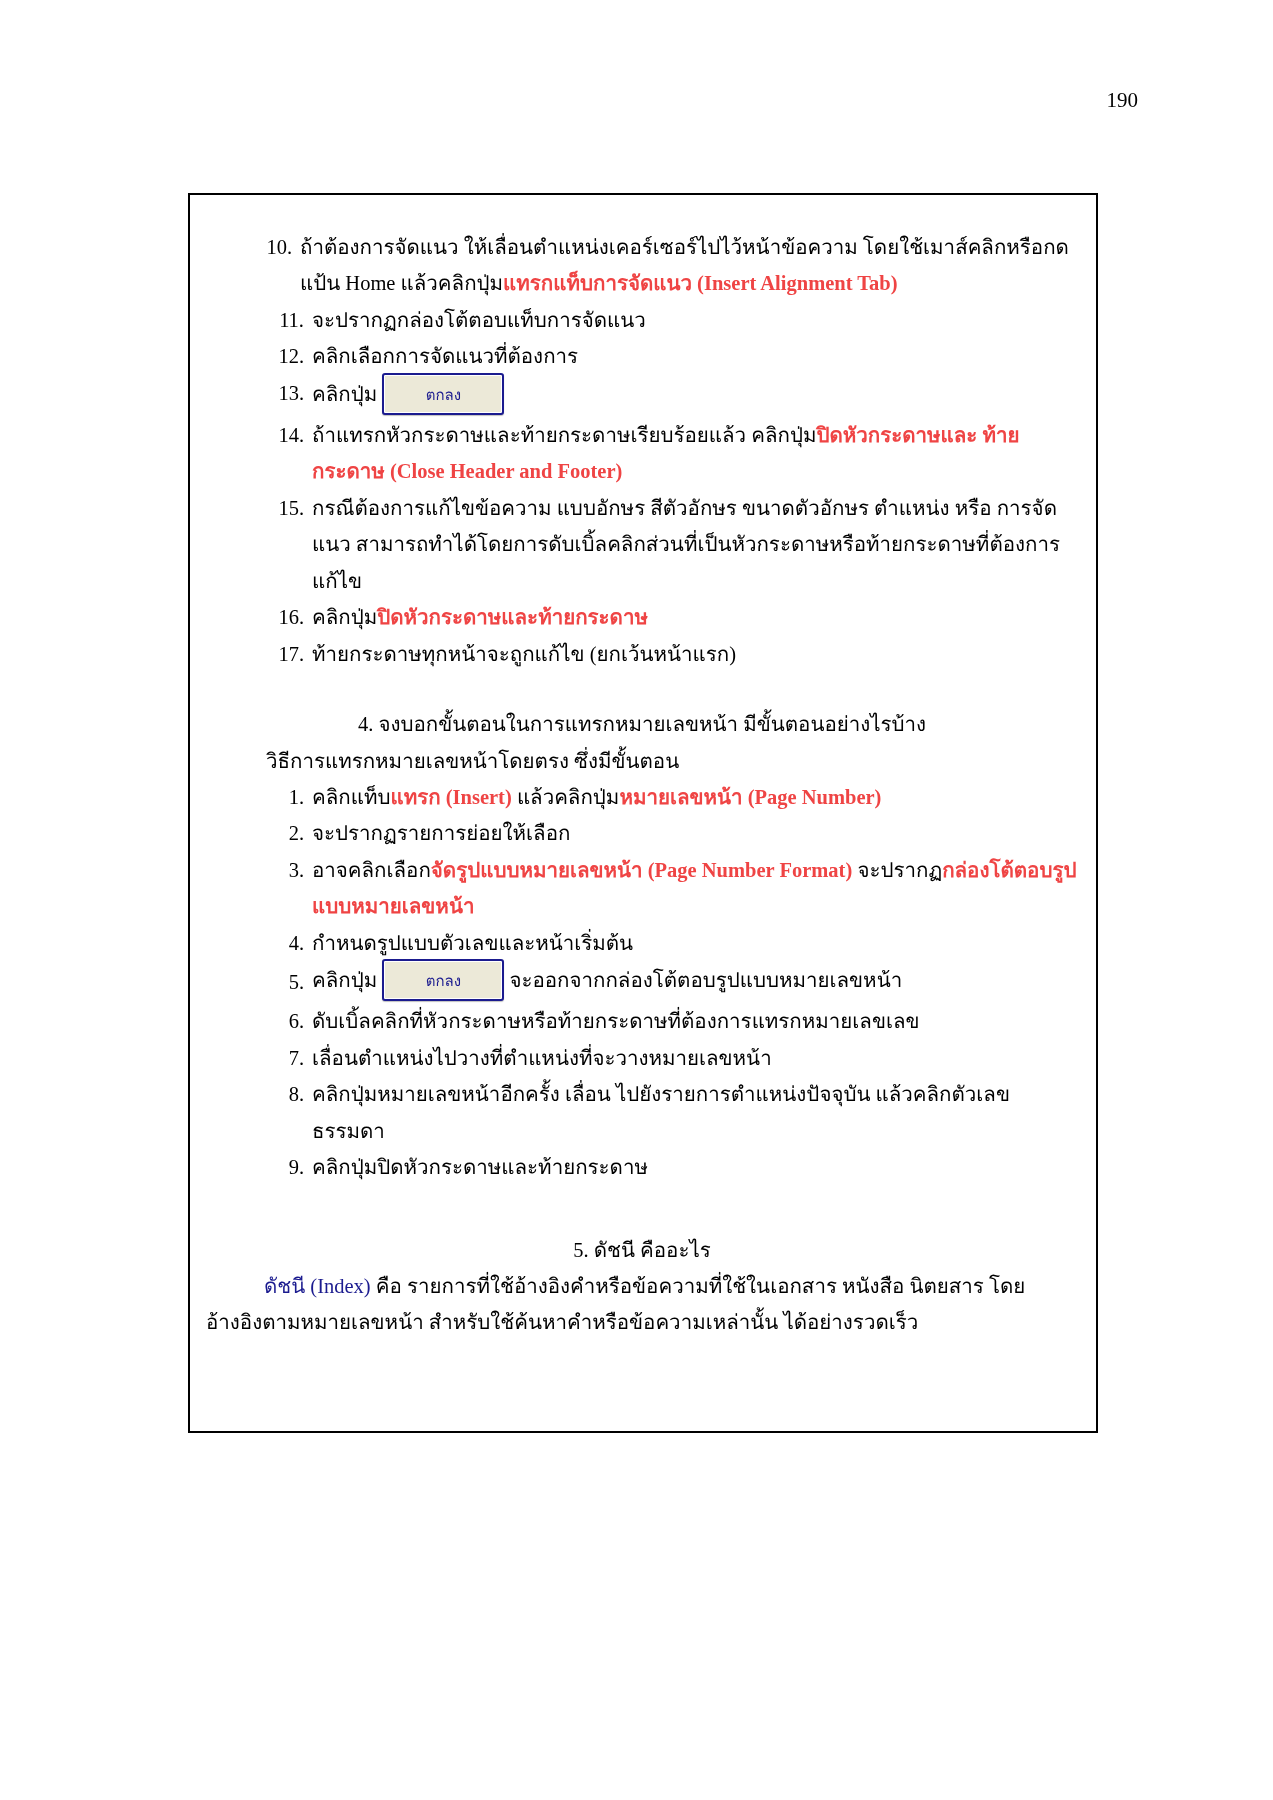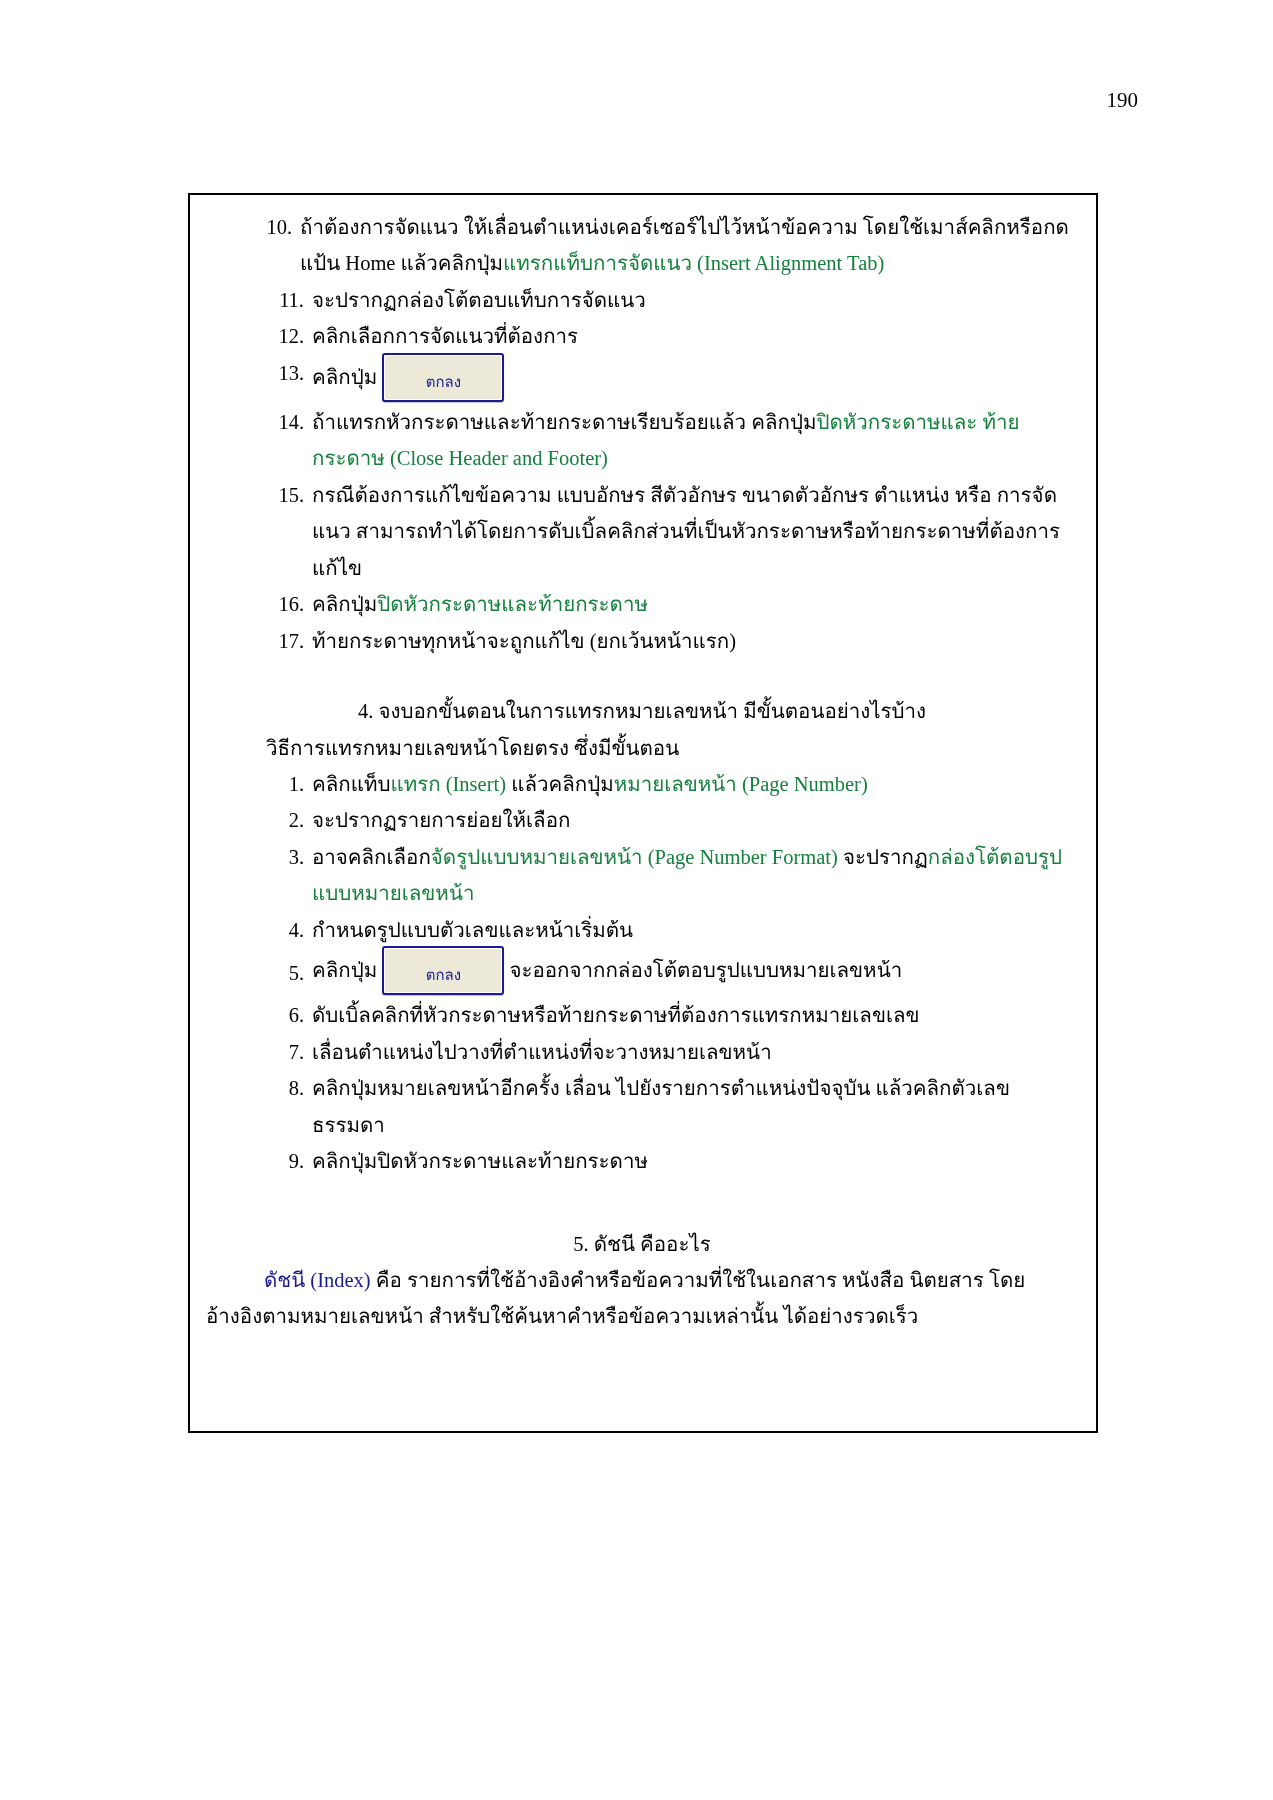--- a/index.html
+++ b/index.html
@@ -67,6 +67,7 @@
   }
   .list-10 {
     padding-left: 60px;
+    margin-top: 20px;
   }
   .list-inner {
     padding-left: 72px;

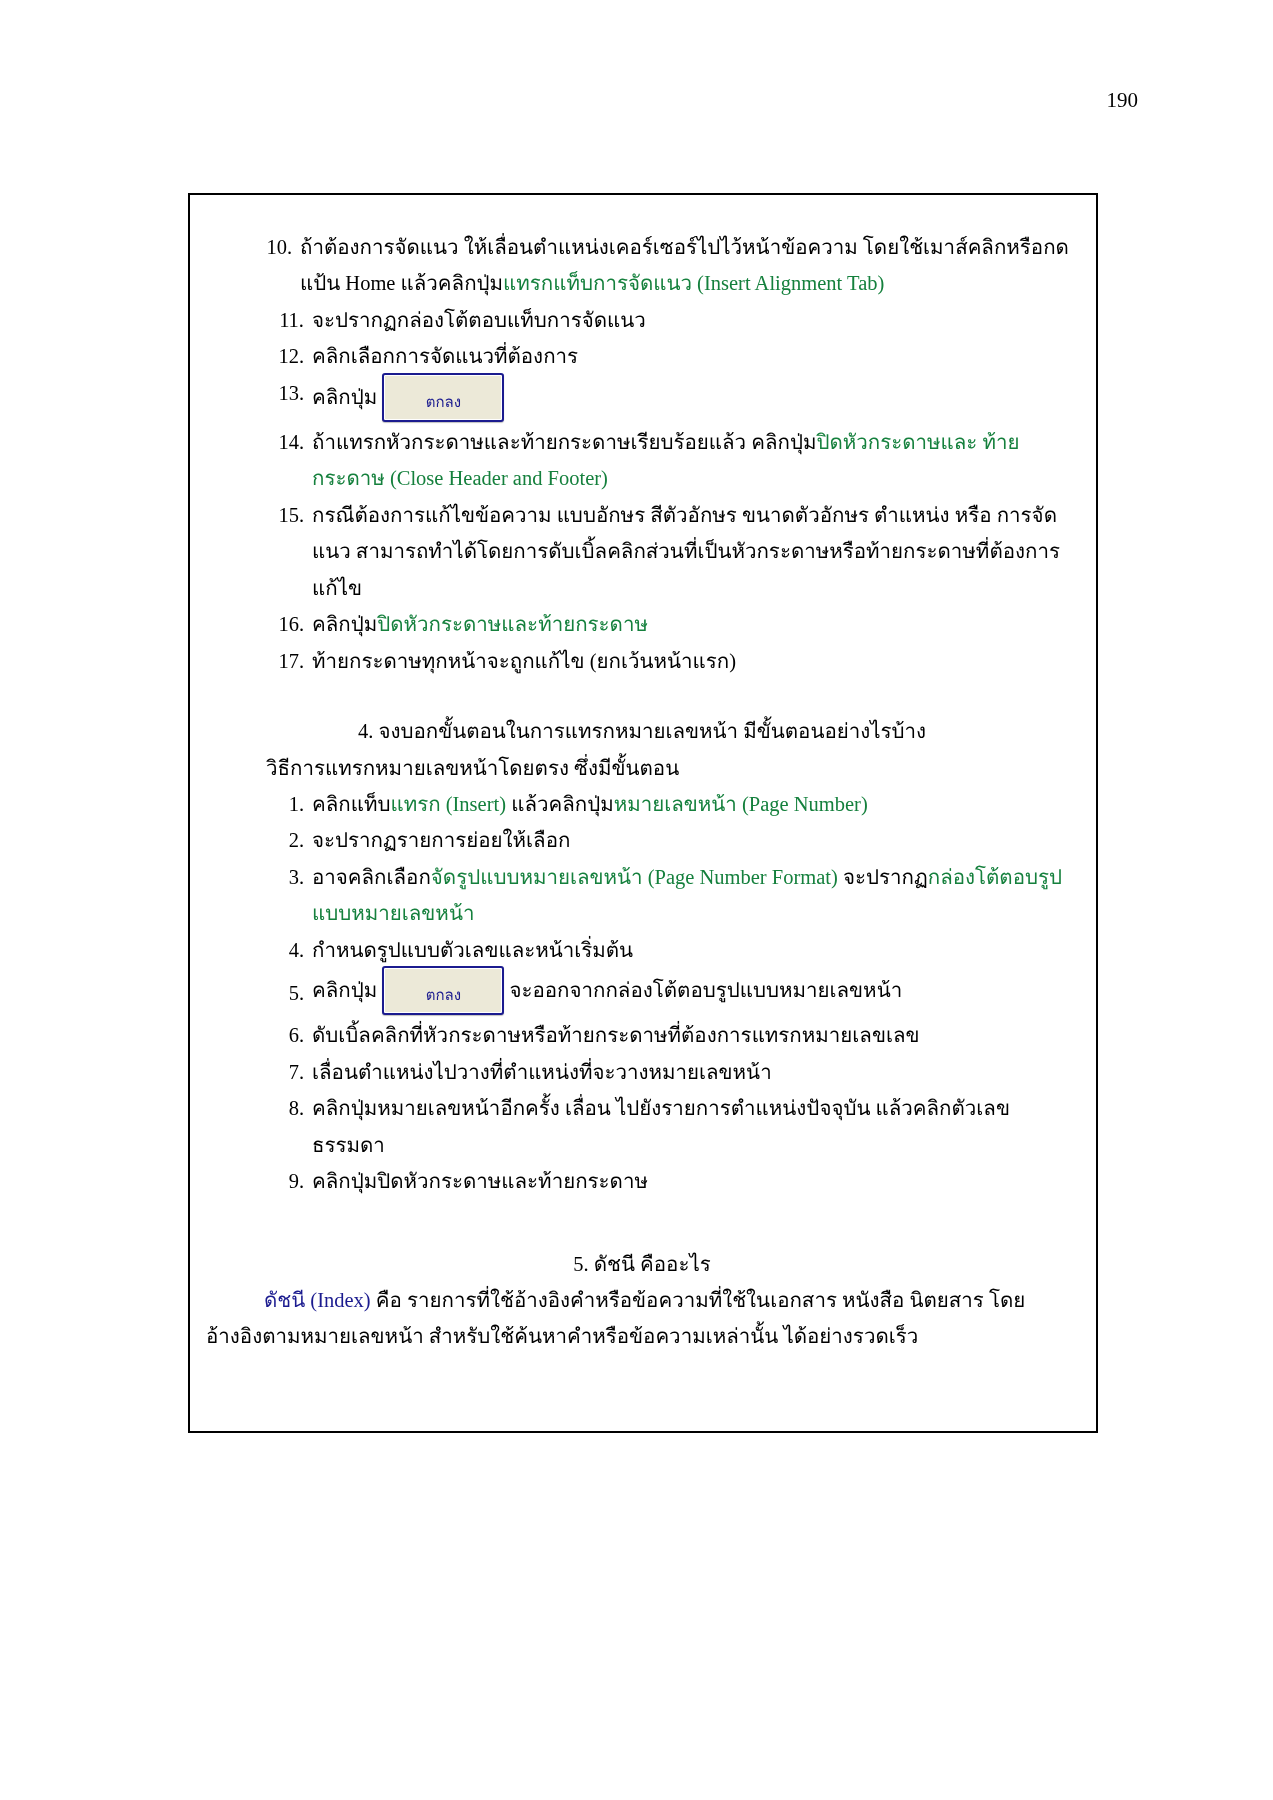--- a/index.html
+++ b/index.html
@@ -45,8 +45,8 @@
     color: #000000;
   }
   .bold-blue {
-    color: #15803d;
-    font-weight: normal;
+    color: #ef4444;
+    font-weight: bold;
   }
   .blue {
     color: #1b1b8f;

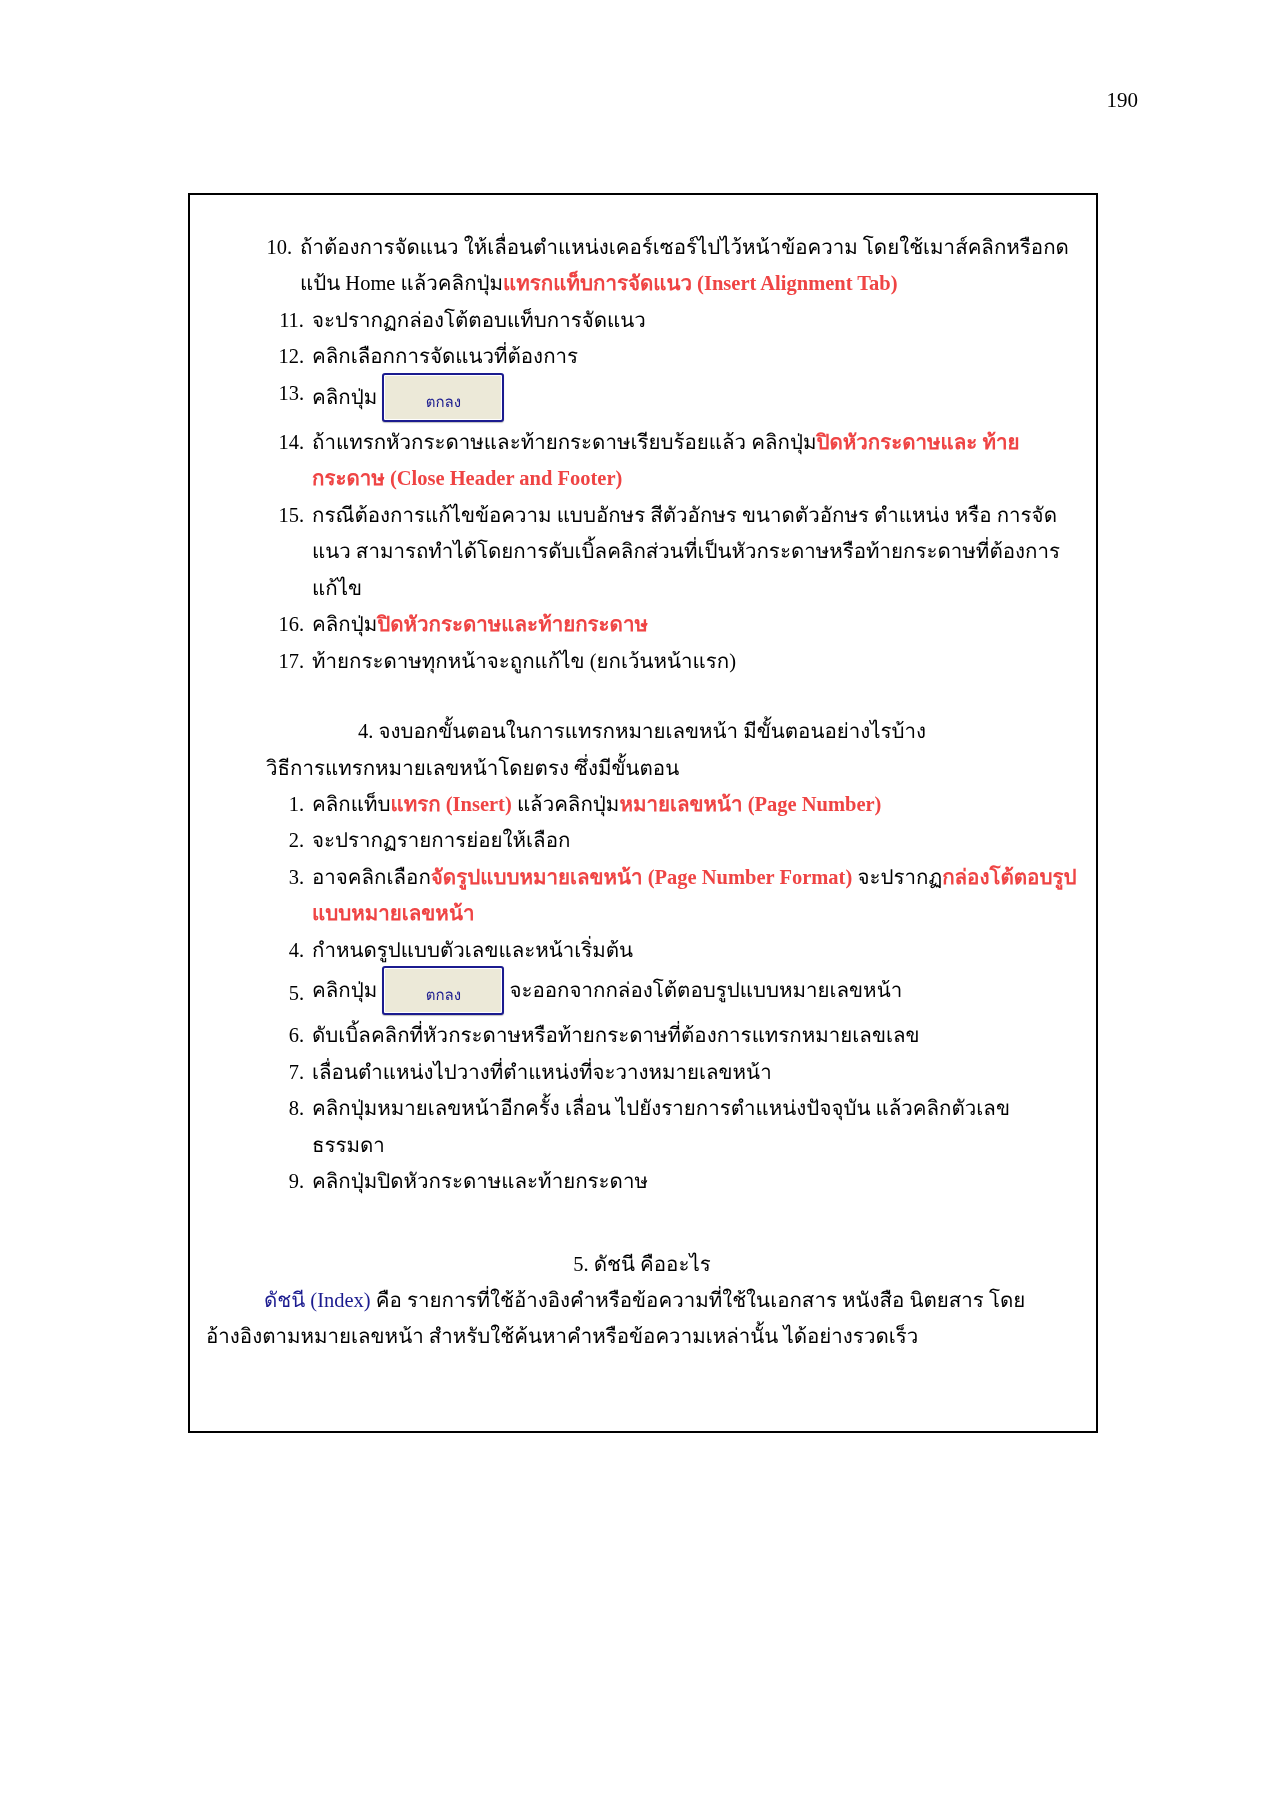--- a/index.html
+++ b/index.html
@@ -90,7 +90,7 @@
   }
   .btn.focus {
     border: 2px solid #1b1b8f;
-    padding: 14px 11px 4px;
+    padding: 7px 11px 4px;
   }
   .spacer-md { height: 34px; }
   .spacer-lg { height: 46px; }

